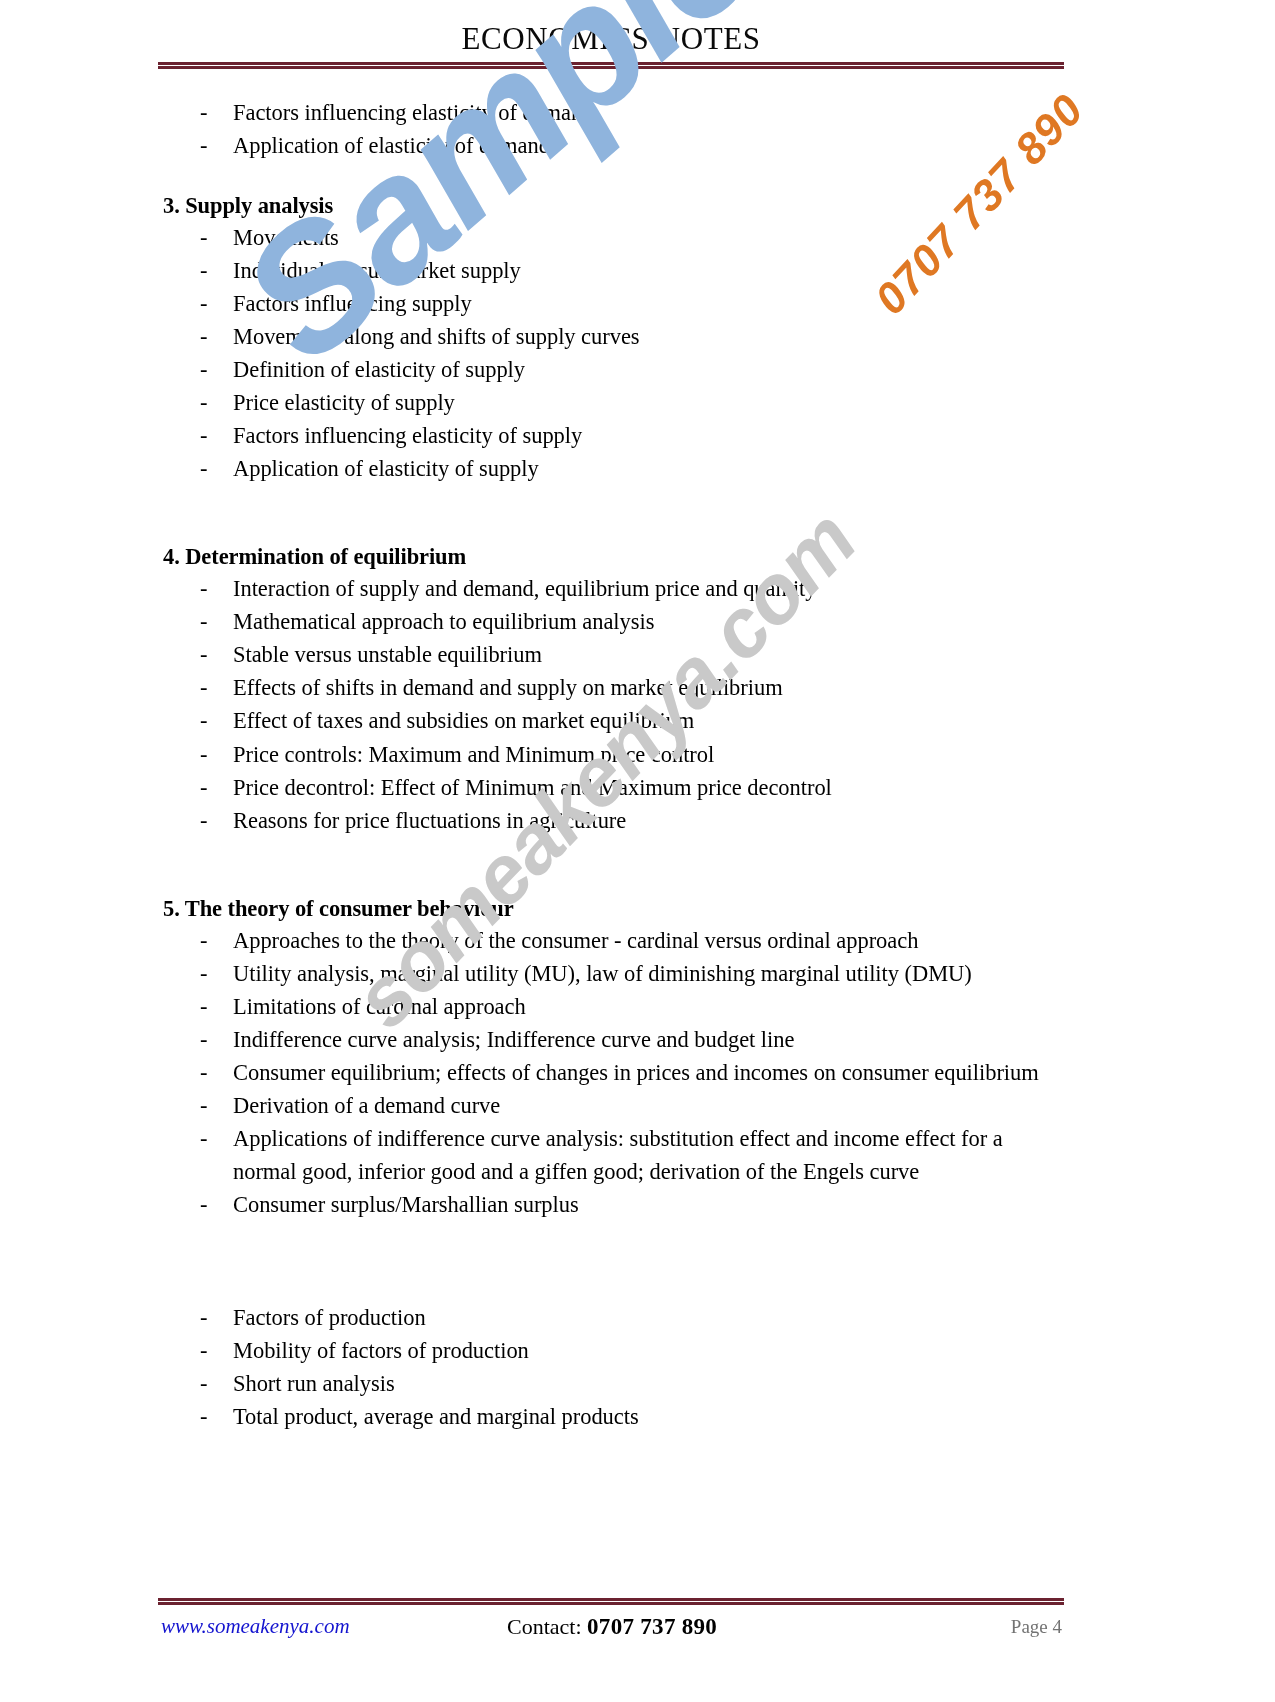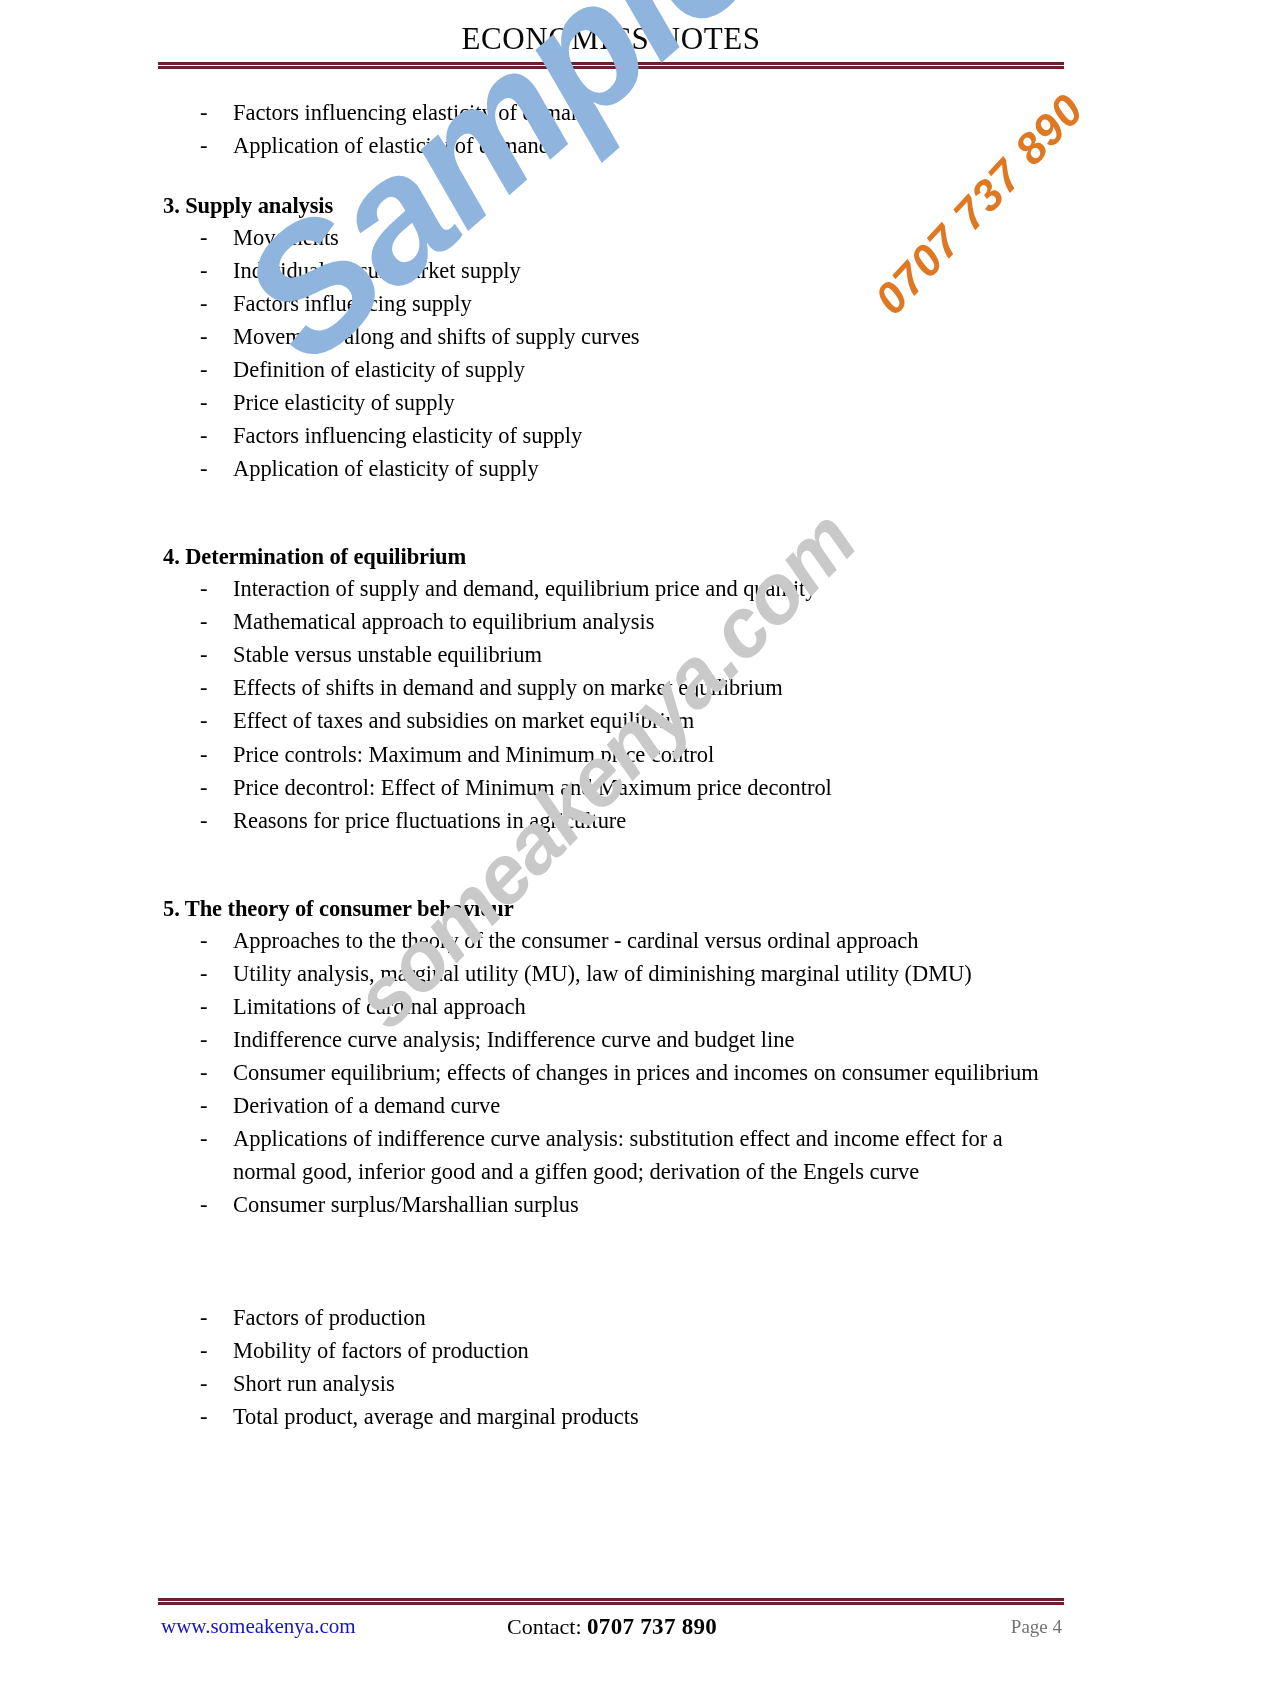--- a/index.html
+++ b/index.html
@@ -195,6 +195,7 @@
     font-size: 21px;
     color: #1414cf;
     text-decoration: none;
+    font-style: italic;
   }
   .footer-contact {
     position: absolute;

